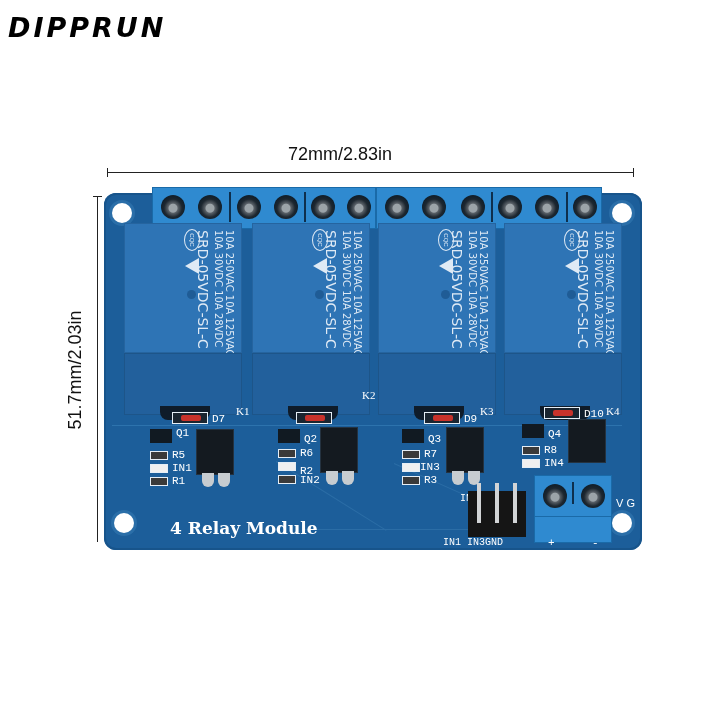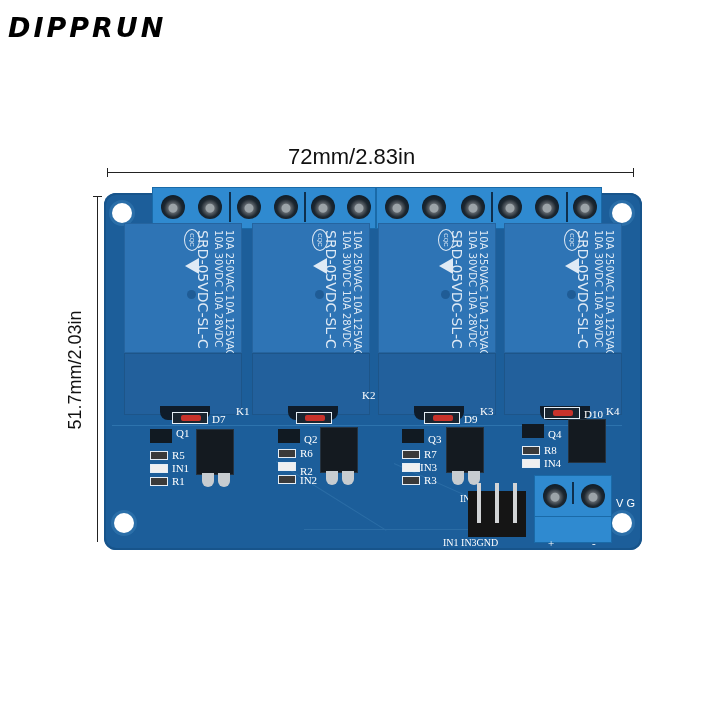--- a/index.html
+++ b/index.html
@@ -8,7 +8,7 @@
   .dim-h { position: absolute; left: 107px; top: 172px; width: 527px; height: 1px; background: #222; }
   .dim-h::before, .dim-h::after { content: ""; position: absolute; top: -4px; width: 1px; height: 9px; background: #222; }
   .dim-h::before { left: 0; } .dim-h::after { right: 0; }
-  .dim-h-label { position: absolute; left: 288px; top: 144px; font-size: 22px; color: #111; }
+  .dim-h-label { position: absolute; left: 288px; top: 144px; font-size: 18px; color: #111; }
   .dim-v { position: absolute; left: 97px; top: 196px; width: 1px; height: 346px; background: #222; }
   .dim-v::before { content: ""; position: absolute; left: -4px; top: 0; width: 9px; height: 1px; background: #222; }
   .dim-v-label { position: absolute; left: 75px; top: 370px; font-size: 18px; color: #111; transform: translate(-50%,-50%) rotate(-90deg); white-space: nowrap; }

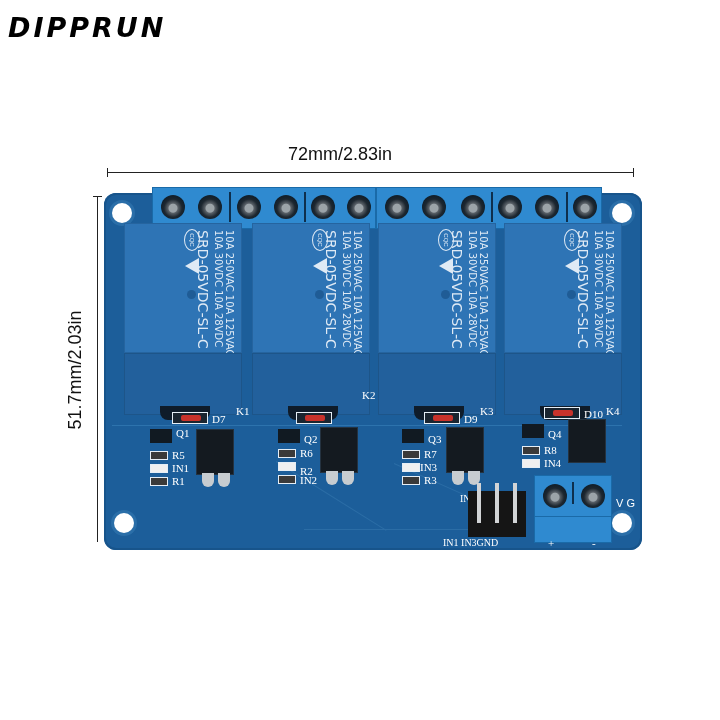--- a/index.html
+++ b/index.html
@@ -35,7 +35,7 @@
 
   .diode { position: absolute; width: 36px; height: 12px; border: 1px solid #e5eef6; background: #1a2530; }
   .diode::after { content: ""; position: absolute; left: 8px; top: 2px; width: 20px; height: 6px; background: #c8322b; border-radius: 2px; }
-  .silk { position: absolute; color: #ffffff; font-family: Liberation Serif, serif; font-size: 11px; white-space: nowrap; }
+  .silk { position: absolute; color: #ffffff; font-family: Liberation Mono, monospace; font-size: 11px; white-space: nowrap; }
   .transistor { position: absolute; width: 22px; height: 14px; background: #111a22; }
   .smd { position: absolute; width: 18px; height: 9px; border: 1px solid #e5eef6; background: #3a3a3a; }
   .smd.led { background: #f0f0f0; }

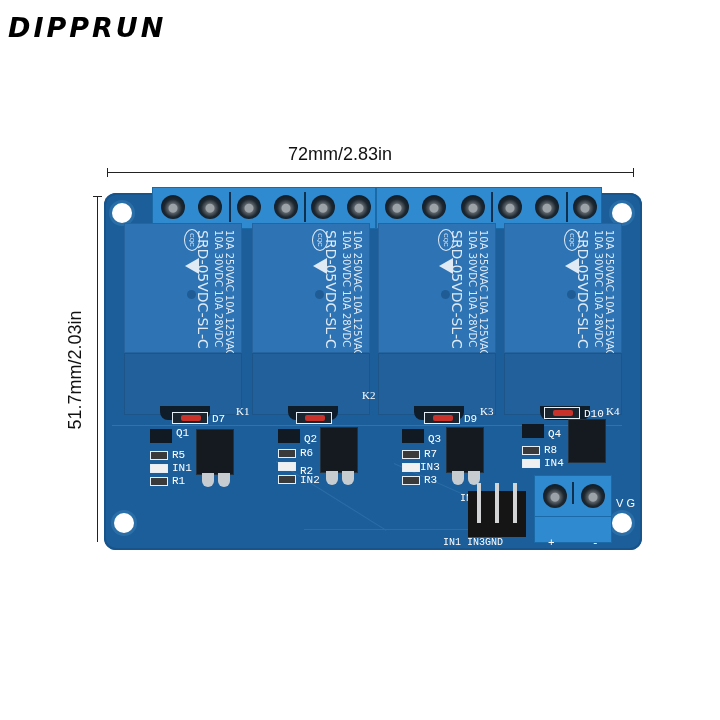--- a/index.html
+++ b/index.html
@@ -227,6 +227,7 @@
   <div class="silk" style="left:444px;top:344px">+</div>
   <div class="silk" style="left:488px;top:344px">-</div>
 
+  <div class="module-title">4 Relay Module</div>
 </div>
 
 </body></html>

